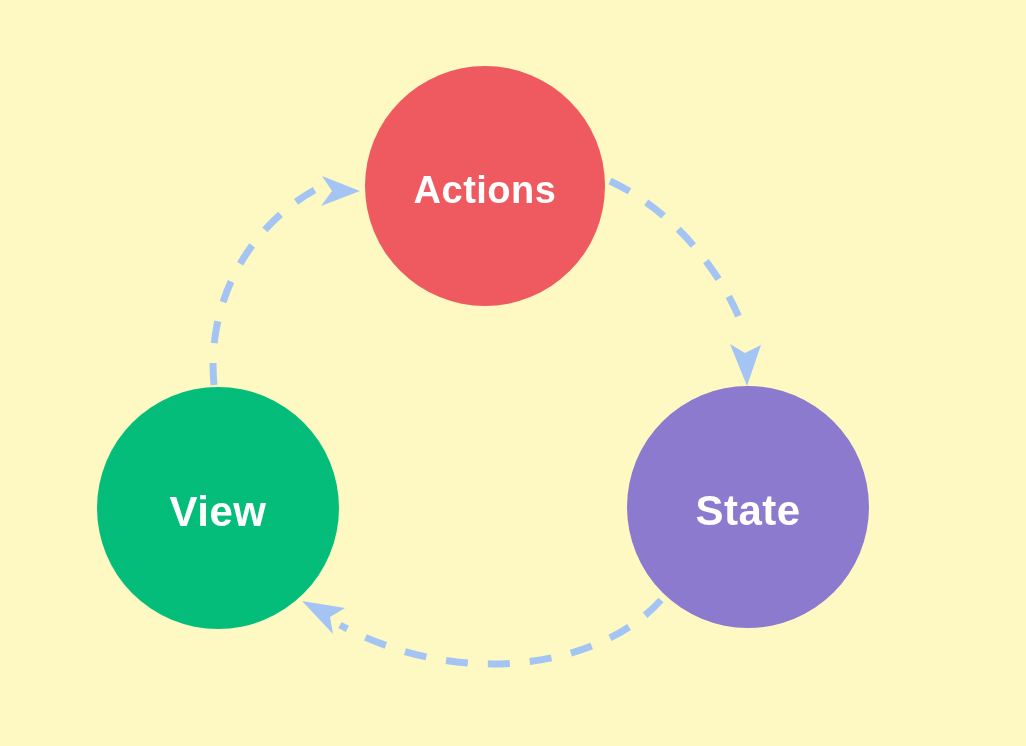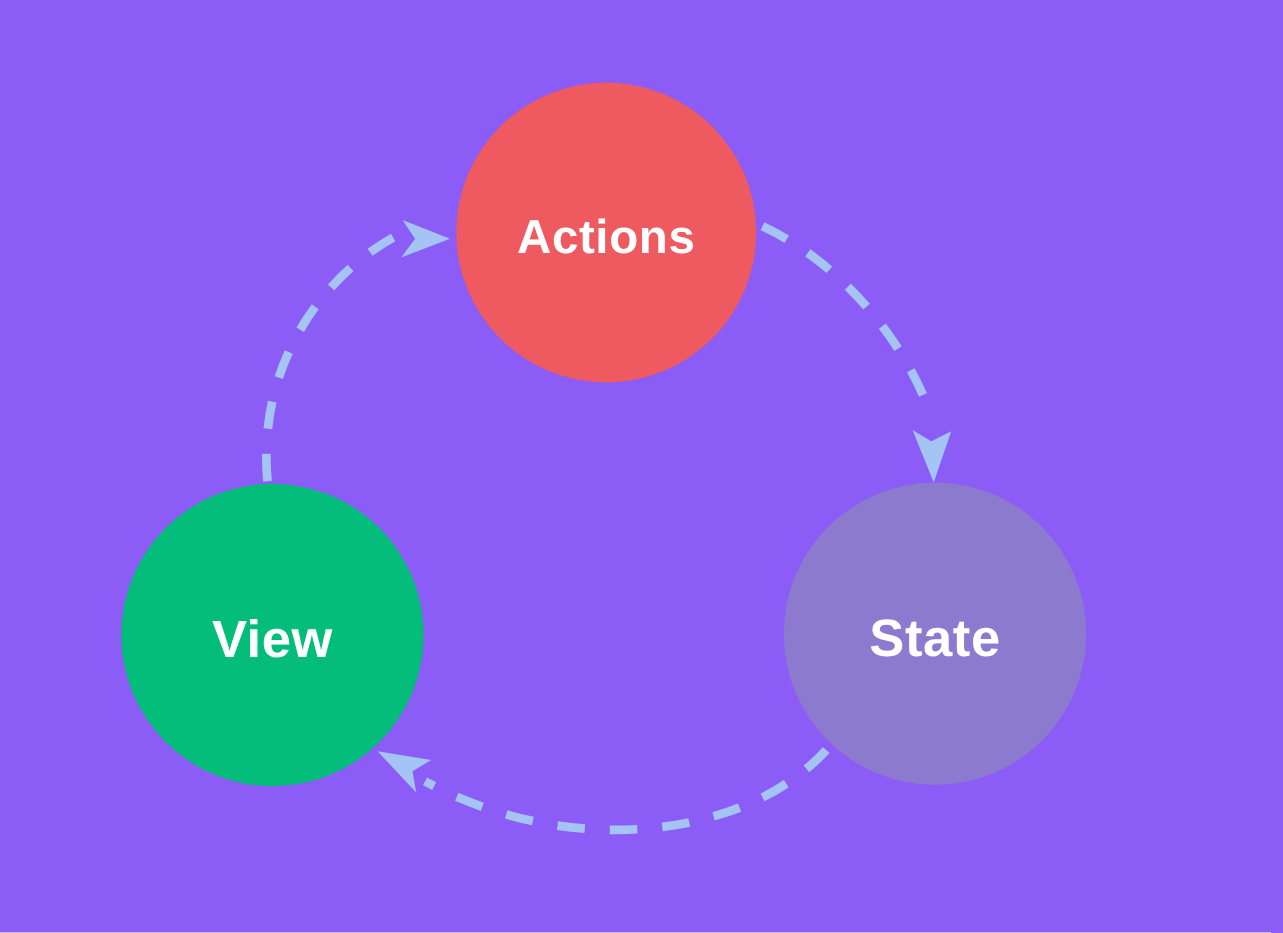--- a/index.html
+++ b/index.html
@@ -17,7 +17,7 @@
     position: relative;
     width: 1026px;
     height: 746px;
-    background: #8b5cf6;
+    background: #fef9c3;
   }
   #flow-svg {
     position: absolute;

